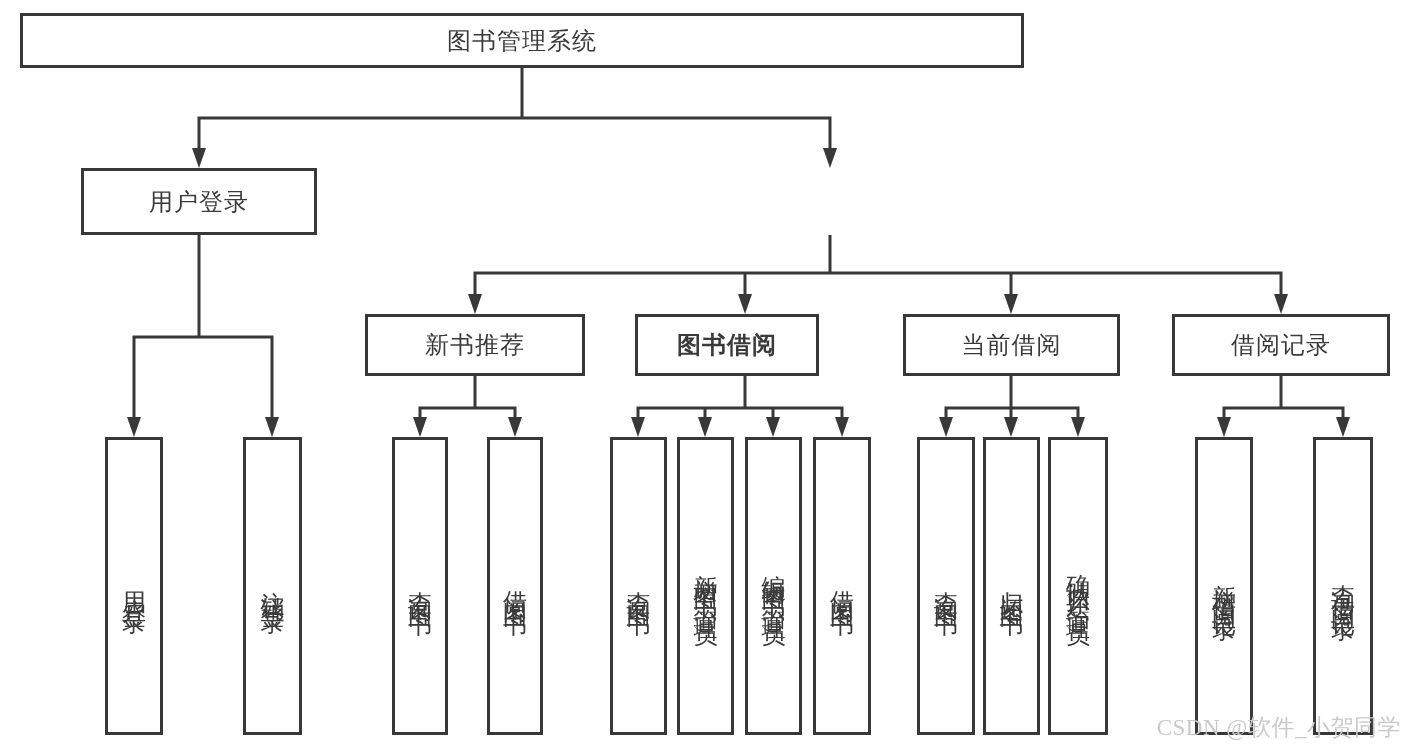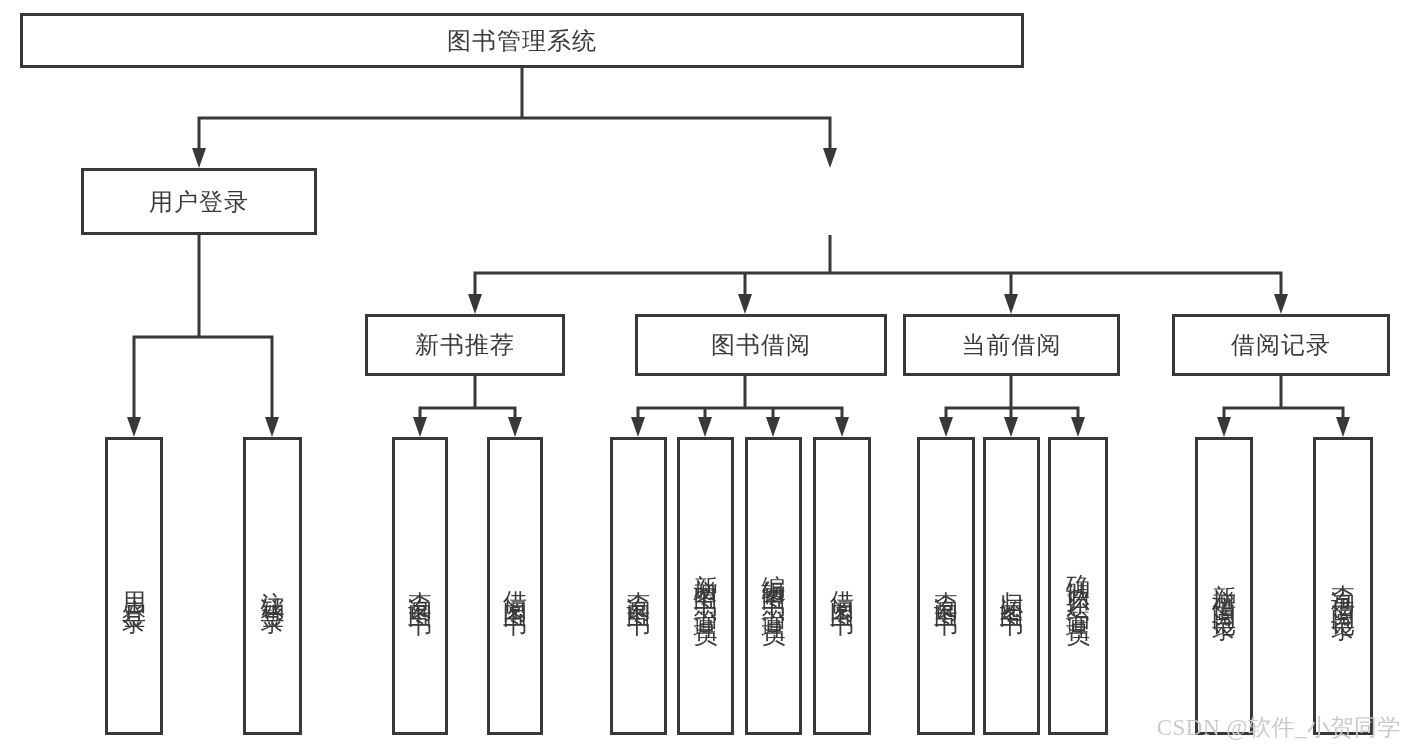--- a/index.html
+++ b/index.html
@@ -101,7 +101,7 @@
 
   <div class="node" style="left:81px;top:168px;width:236px;height:67px;">用户登录</div>
 
-  <div class="node" style="left:365px;top:314px;width:200px;height:62px;">新书推荐</div>
+  <div class="node" style="left:365px;top:314px;width:220px;height:62px;">新书推荐</div>
   <div class="node" style="left:635px;top:314px;width:252px;height:62px;">图书借阅</div>
   <div class="node" style="left:903px;top:314px;width:217px;height:62px;">当前借阅</div>
   <div class="node" style="left:1172px;top:314px;width:218px;height:62px;">借阅记录</div>

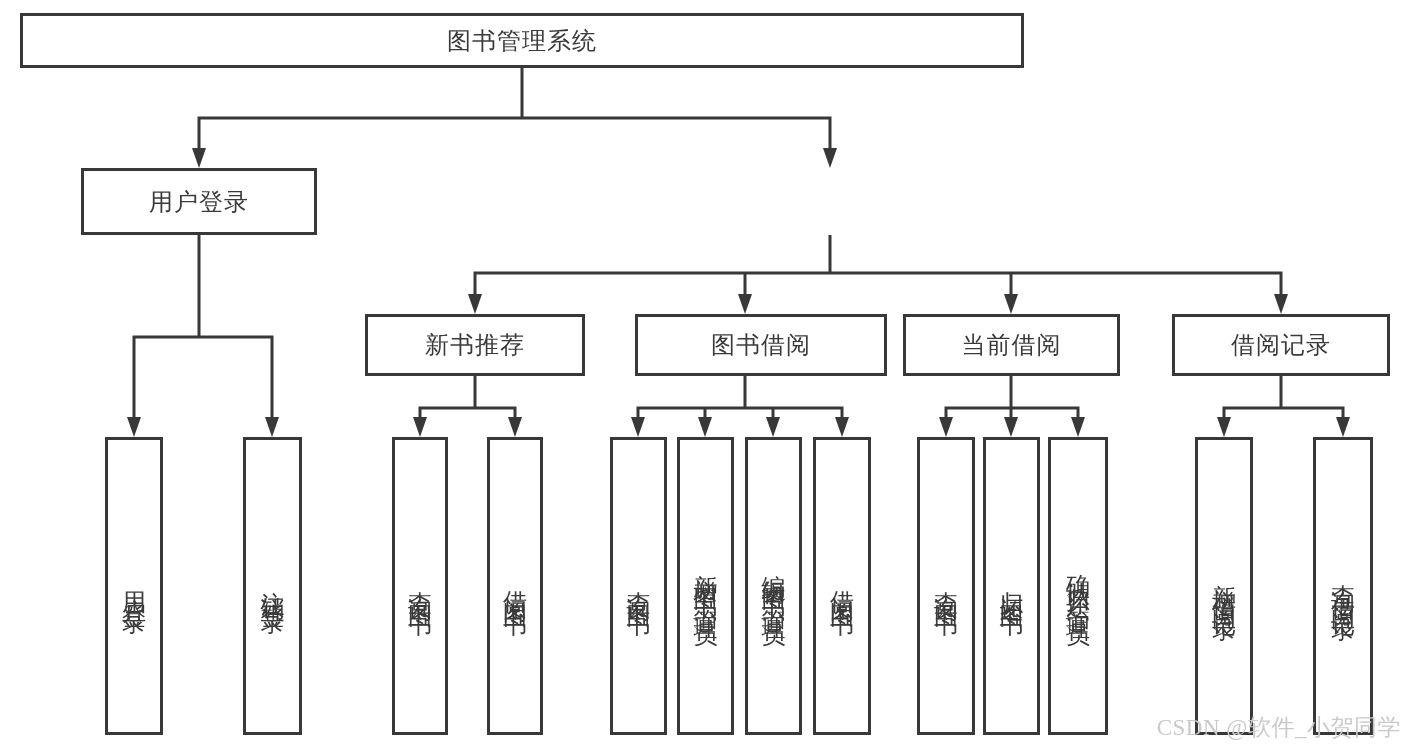--- a/index.html
+++ b/index.html
@@ -102,7 +102,7 @@
   <div class="node" style="left:81px;top:168px;width:236px;height:67px;">用户登录</div>
 
   <div class="node" style="left:365px;top:314px;width:220px;height:62px;">新书推荐</div>
-  <div class="node" style="left:635px;top:314px;width:252px;height:62px;">图书借阅</div>
+  <div class="node" style="left:635px;top:314px;width:184px;height:62px;font-weight:bold;">图书借阅</div>
   <div class="node" style="left:903px;top:314px;width:217px;height:62px;">当前借阅</div>
   <div class="node" style="left:1172px;top:314px;width:218px;height:62px;">借阅记录</div>
 

